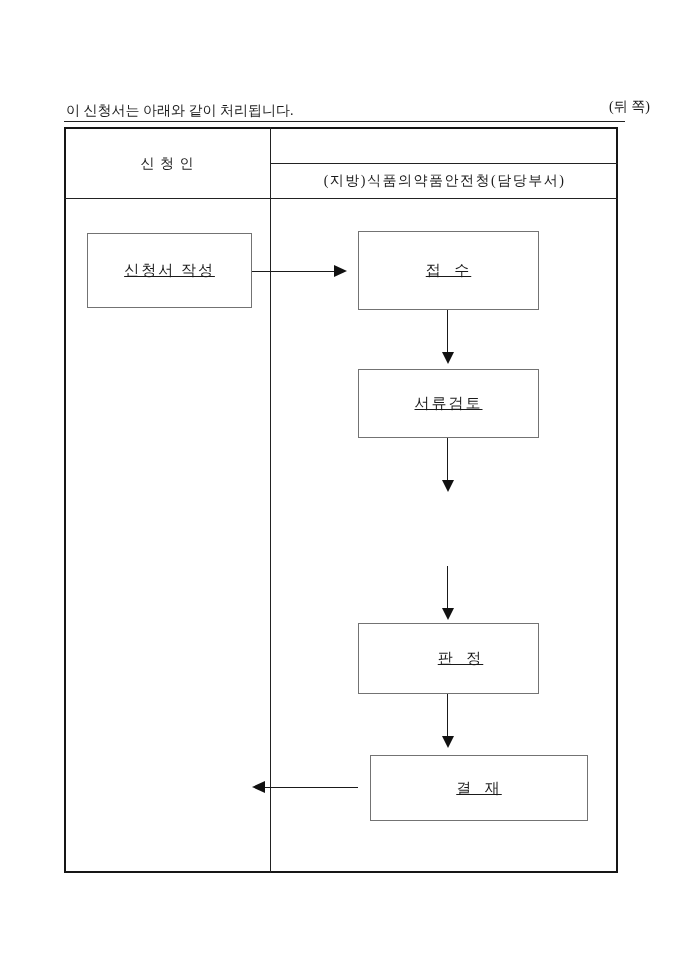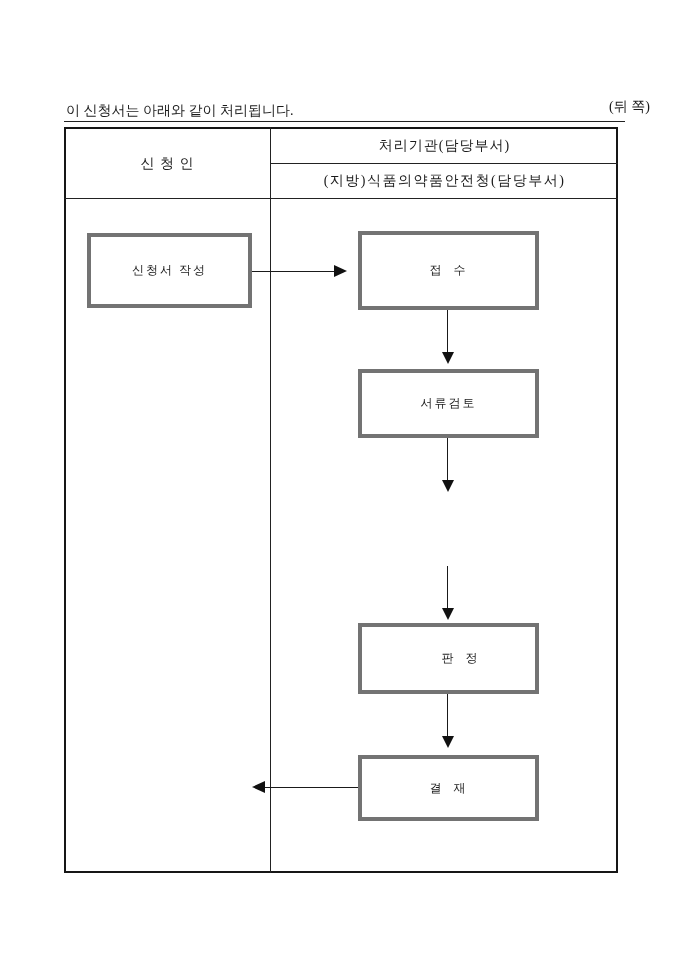--- a/index.html
+++ b/index.html
@@ -102,7 +102,6 @@
   <div class="hline" style="left:64px; top:198px; width:554px;"></div>
 
   <div class="cell" style="left:66px; top:129px; width:203px; height:69px; letter-spacing:1px;">신 청 인</div>
-  <div class="cell" style="left:271px; top:128px; width:347px; height:35px; letter-spacing:1px;">처리기관(담당부서)</div>
   <div class="cell" style="left:271px; top:163px; width:347px; height:35px; letter-spacing:1.5px;">(지방)식품의약품안전청(담당부서)</div>
 
   <div class="flow-box" style="left:87px; top:233px; width:165px; height:75px;">신청서 작성</div>

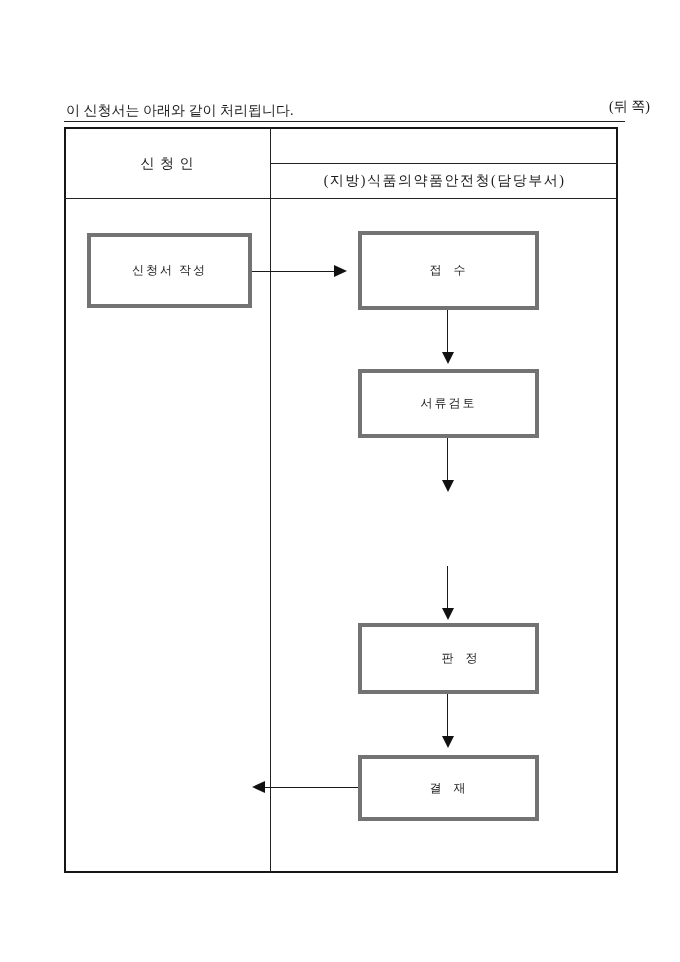--- a/index.html
+++ b/index.html
@@ -47,16 +47,17 @@
   
   .flow-box {
     position: absolute;
-    border: 4px solid #737373;
+    border: 1px solid #737373;
     box-sizing: border-box;
     background: #ffffff;
     display: flex;
     align-items: center;
     justify-content: center;
-    font-size: 12px;
+    font-size: 15px;
     letter-spacing: 2px;
     color: #1a1a1a;
     white-space: pre;
+    text-decoration: underline;
   }
   
   .arrow-line-h { position: absolute; height: 1px; background: #1a1a1a; }

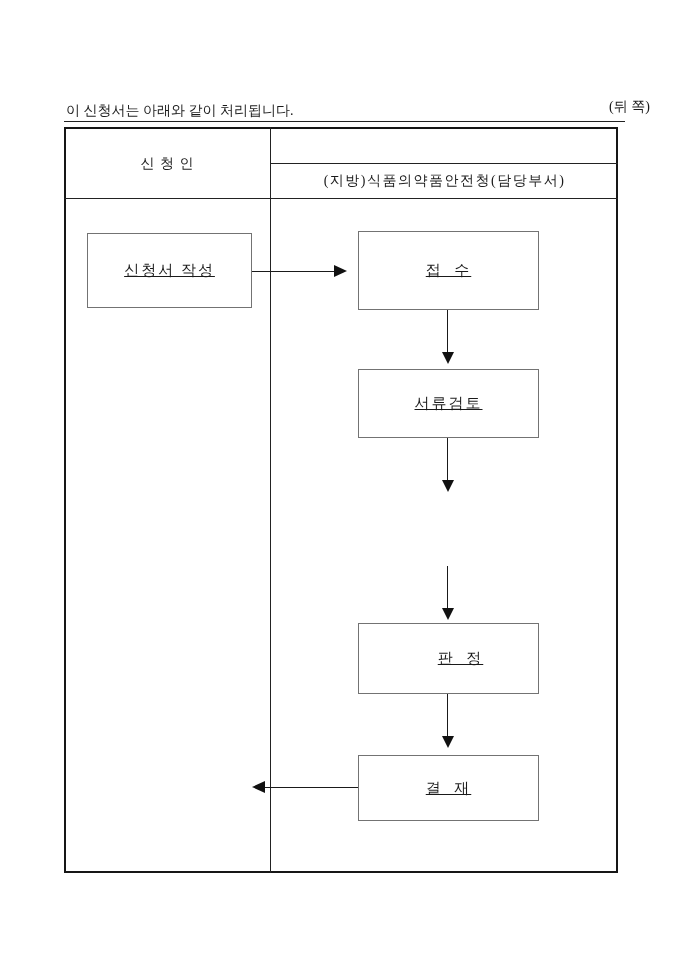--- a/index.html
+++ b/index.html
@@ -110,7 +110,7 @@
   <div class="flow-box" style="left:358px; top:231px; width:181px; height:79px;">접  수</div>
   <div class="flow-box" style="left:358px; top:369px; width:181px; height:69px;">서류검토</div>
   <div class="flow-box" style="left:358px; top:623px; width:181px; height:71px;padding-left:24px;">판  정</div>
-  <div class="flow-box" style="left:358px; top:755px; width:181px; height:66px;text-align:center;">결  재</div>
+  <div class="flow-box" style="left:370px; top:755px; width:218px; height:66px;text-align:center;">결  재</div>
 
   <div class="arrow-line-h" style="left:252px; top:271px; width:82px;"></div>
   <div class="head-right" style="left:334px; top:265px;"></div>

